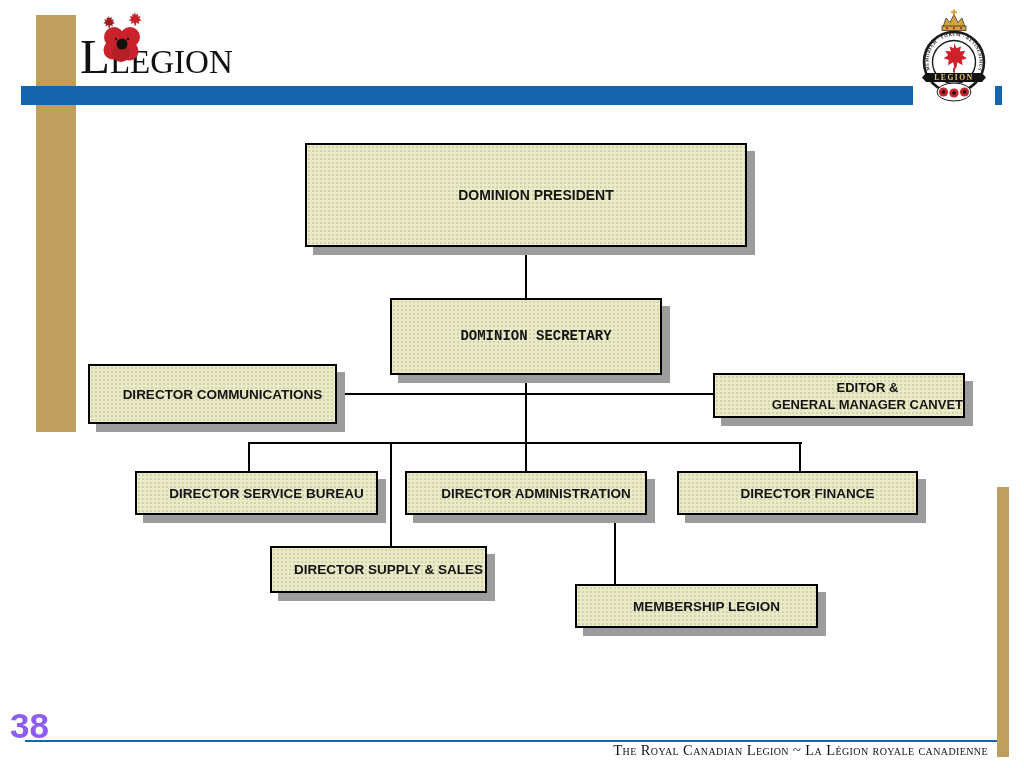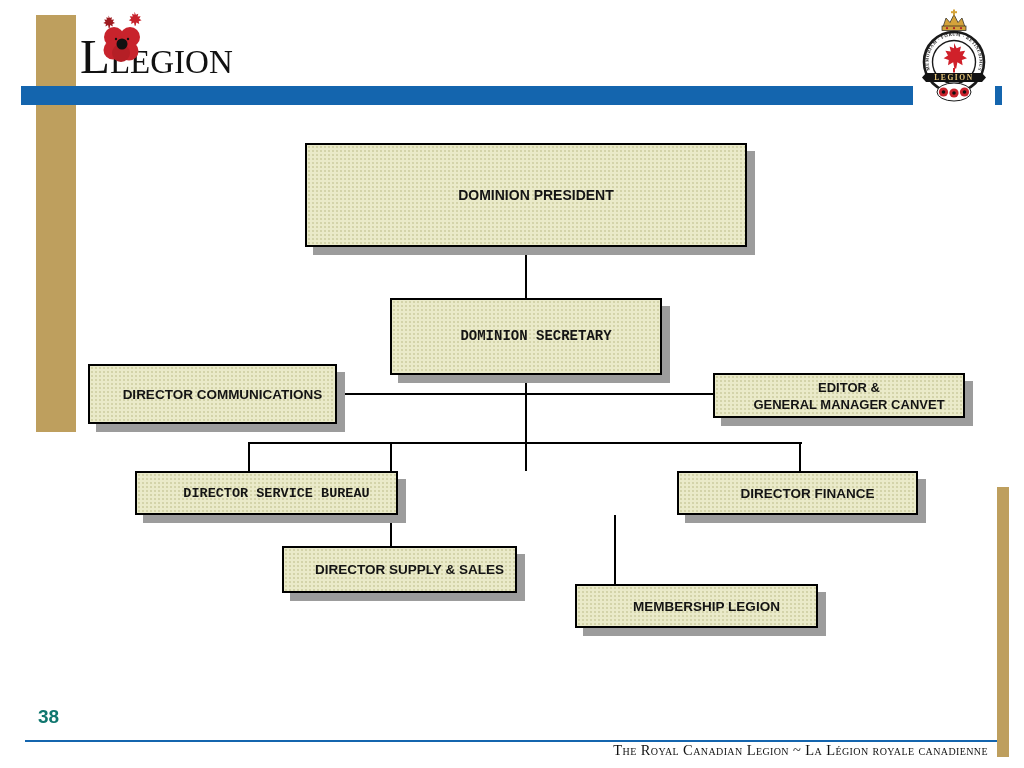--- a/index.html
+++ b/index.html
@@ -130,7 +130,7 @@
   <div class="node" style="left:88px;top:364px;width:249px;height:60px;">
     <span class="node-label">DIRECTOR COMMUNICATIONS</span>
   </div>
-  <div class="node" style="left:713px;top:373px;width:252px;height:45px;">
+  <div class="node" style="left:713px;top:373px;width:252px;height:45px;justify-content:flex-end;">
     <span class="node-label" style="font-size:13px;">EDITOR &amp;
 GENERAL MANAGER CANVET</span>
   </div>

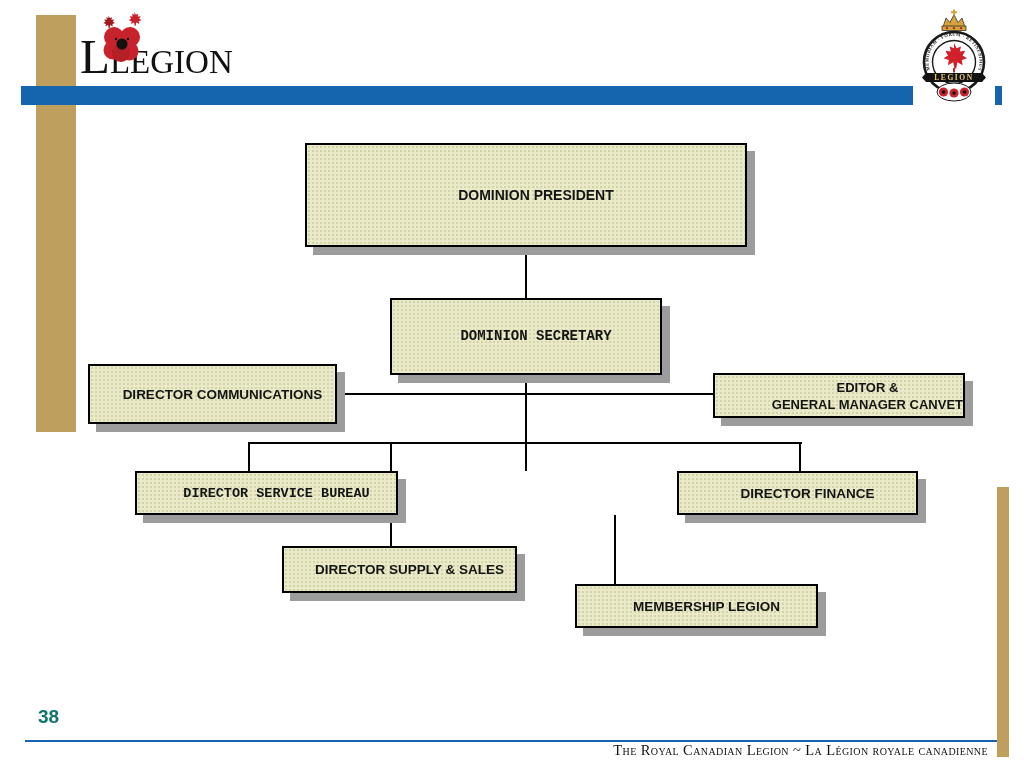--- a/index.html
+++ b/index.html
@@ -134,7 +134,7 @@
     <span class="node-label" style="font-size:13px;">EDITOR &amp;
 GENERAL MANAGER CANVET</span>
   </div>
-  <div class="node" style="left:135px;top:471px;width:263px;height:44px;font-family:Liberation Mono, monospace;">
+  <div class="node" style="left:135px;top:471px;width:243px;height:44px;">
     <span class="node-label">DIRECTOR SERVICE BUREAU</span>
   </div>
   <div class="node" style="left:677px;top:471px;width:241px;height:44px;">

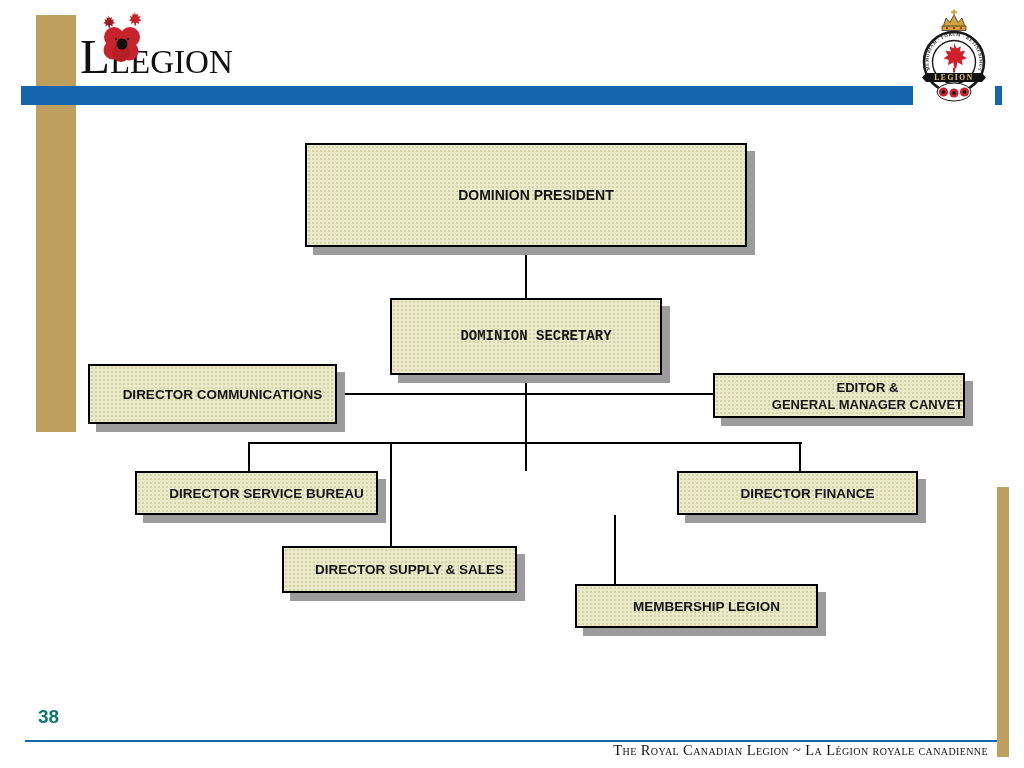--- a/index.html
+++ b/index.html
@@ -137,6 +137,9 @@
   <div class="node" style="left:135px;top:471px;width:243px;height:44px;">
     <span class="node-label">DIRECTOR SERVICE BUREAU</span>
   </div>
+  <div class="node" style="left:405px;top:471px;width:242px;height:44px;">
+    <span class="node-label">DIRECTOR ADMINISTRATION</span>
+  </div>
   <div class="node" style="left:677px;top:471px;width:241px;height:44px;">
     <span class="node-label">DIRECTOR FINANCE</span>
   </div>

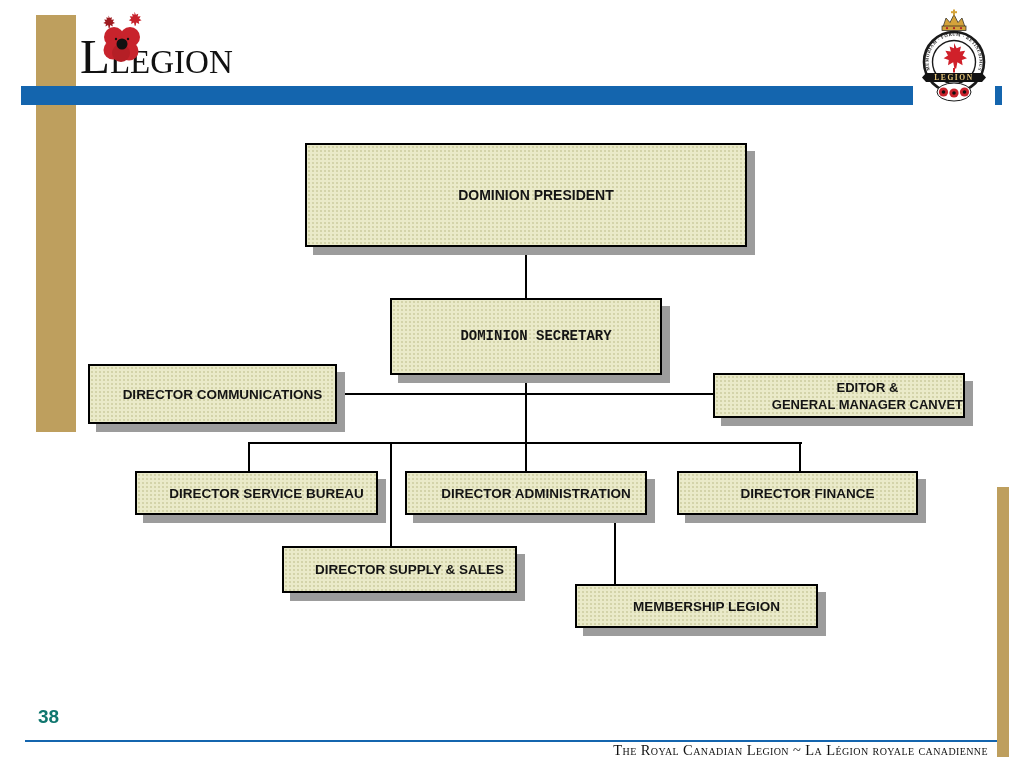--- a/index.html
+++ b/index.html
@@ -143,7 +143,7 @@
   <div class="node" style="left:677px;top:471px;width:241px;height:44px;">
     <span class="node-label">DIRECTOR FINANCE</span>
   </div>
-  <div class="node" style="left:270px;top:546px;width:235px;height:47px;margin-left:12px;">
+  <div class="node" style="left:270px;top:546px;width:217px;height:47px;">
     <span class="node-label">DIRECTOR SUPPLY &amp; SALES</span>
   </div>
   <div class="node" style="left:575px;top:584px;width:243px;height:44px;">

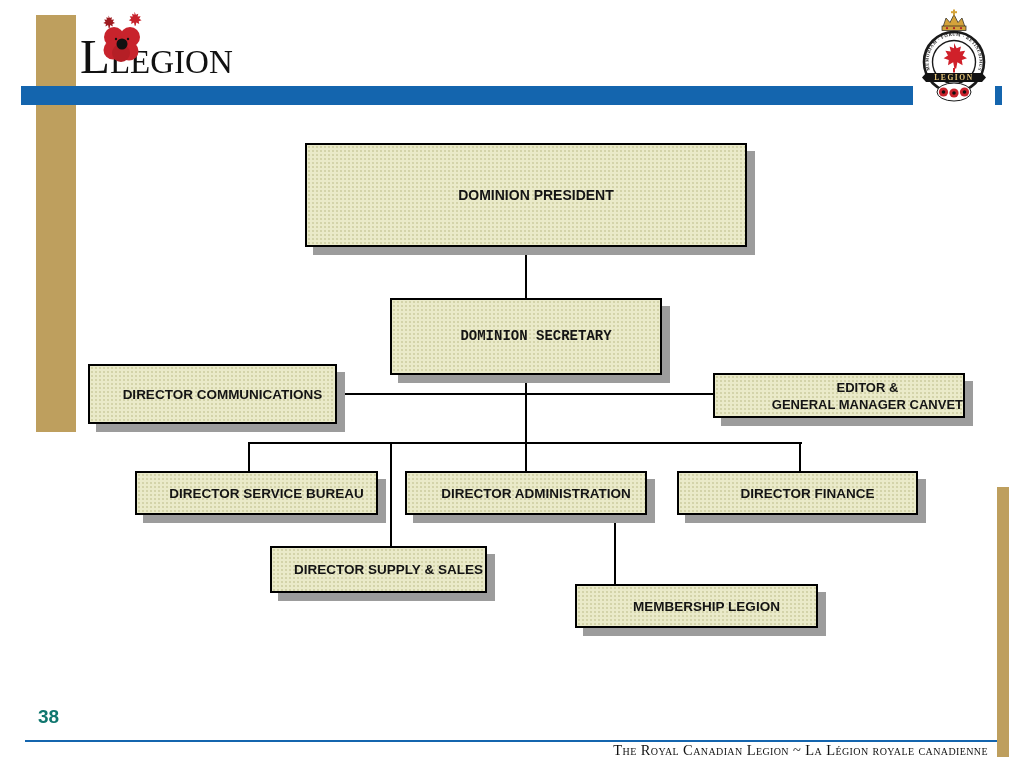--- a/index.html
+++ b/index.html
@@ -38,7 +38,7 @@
   .node.lg .node-label{font-size:14px;}
   .conn{position:absolute;background:#000;}
   
-  .page-number{position:absolute;left:10px;top:706px;font-size:19px;font-weight:bold;color:#0f766e;margin-left:28px;}
+  .page-number{position:absolute;left:10px;top:706px;font-size:35px;font-weight:bold;color:#8b5cf6;}
   .footer-rule{position:absolute;left:25px;top:740px;width:972px;height:2px;background:var(--accent-blue,#1465AE);}
   .footer-text{
     position:absolute;right:36px;top:742px;color:#111;

